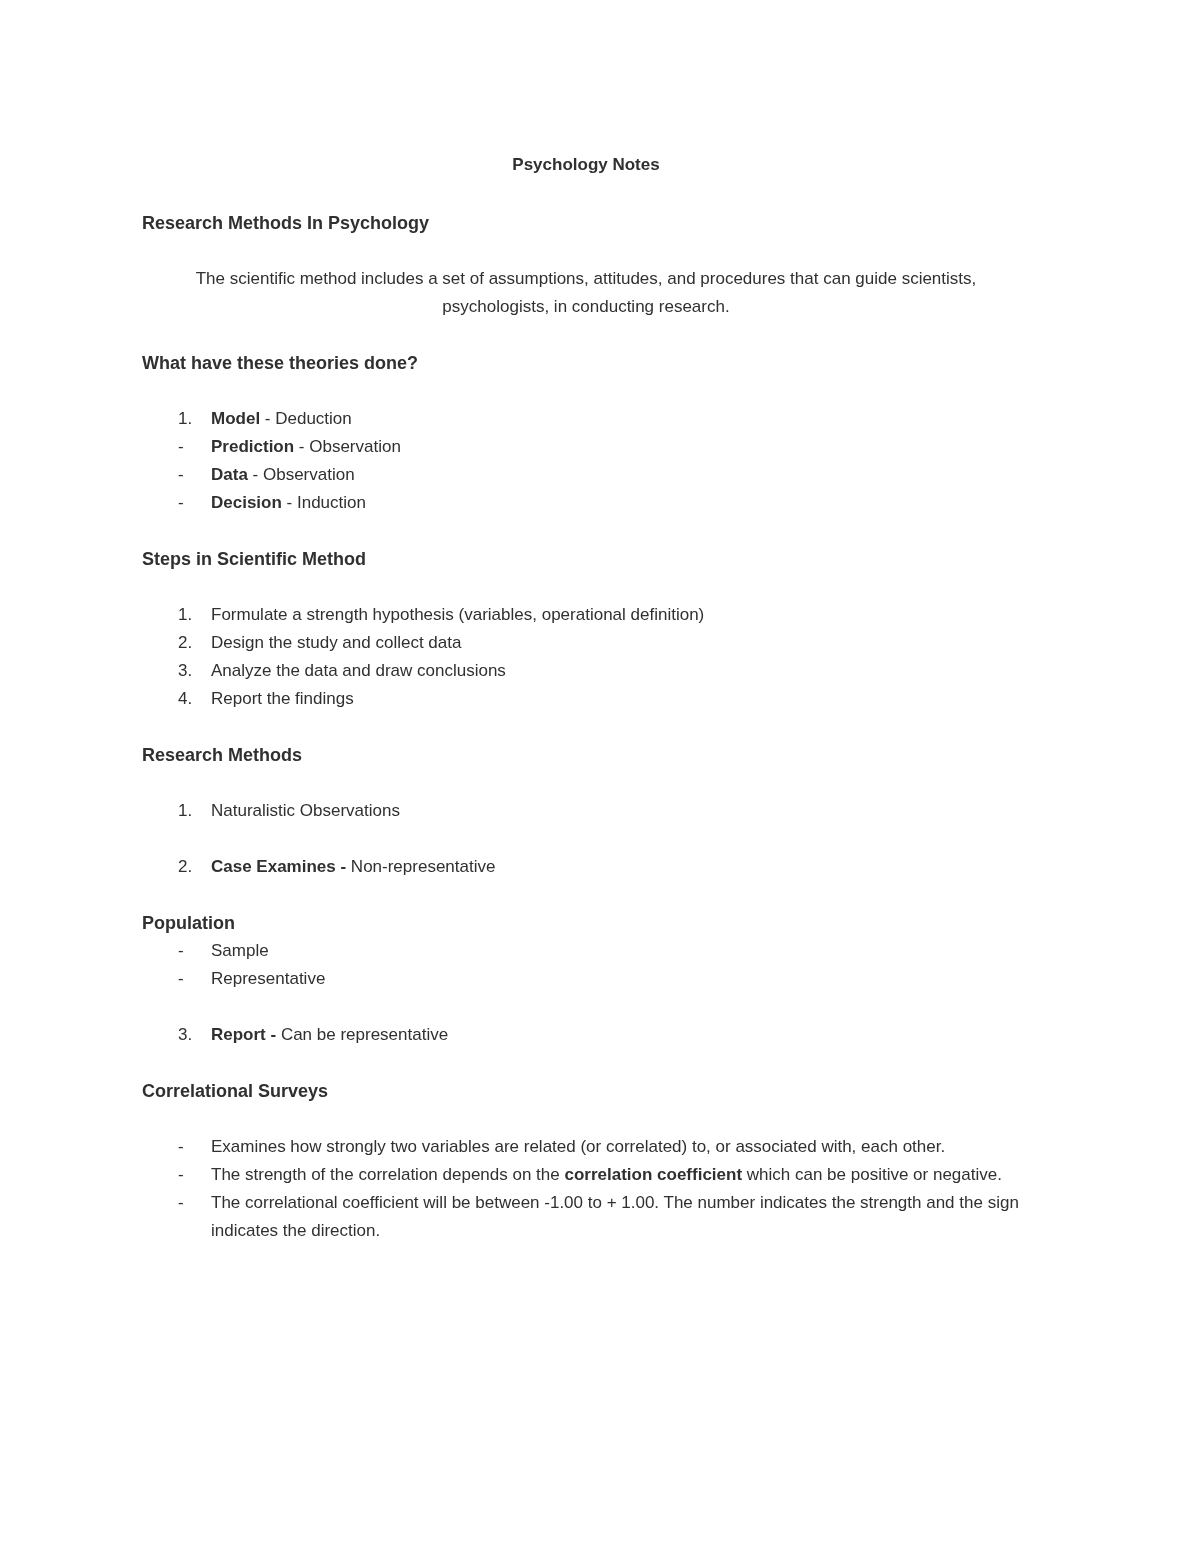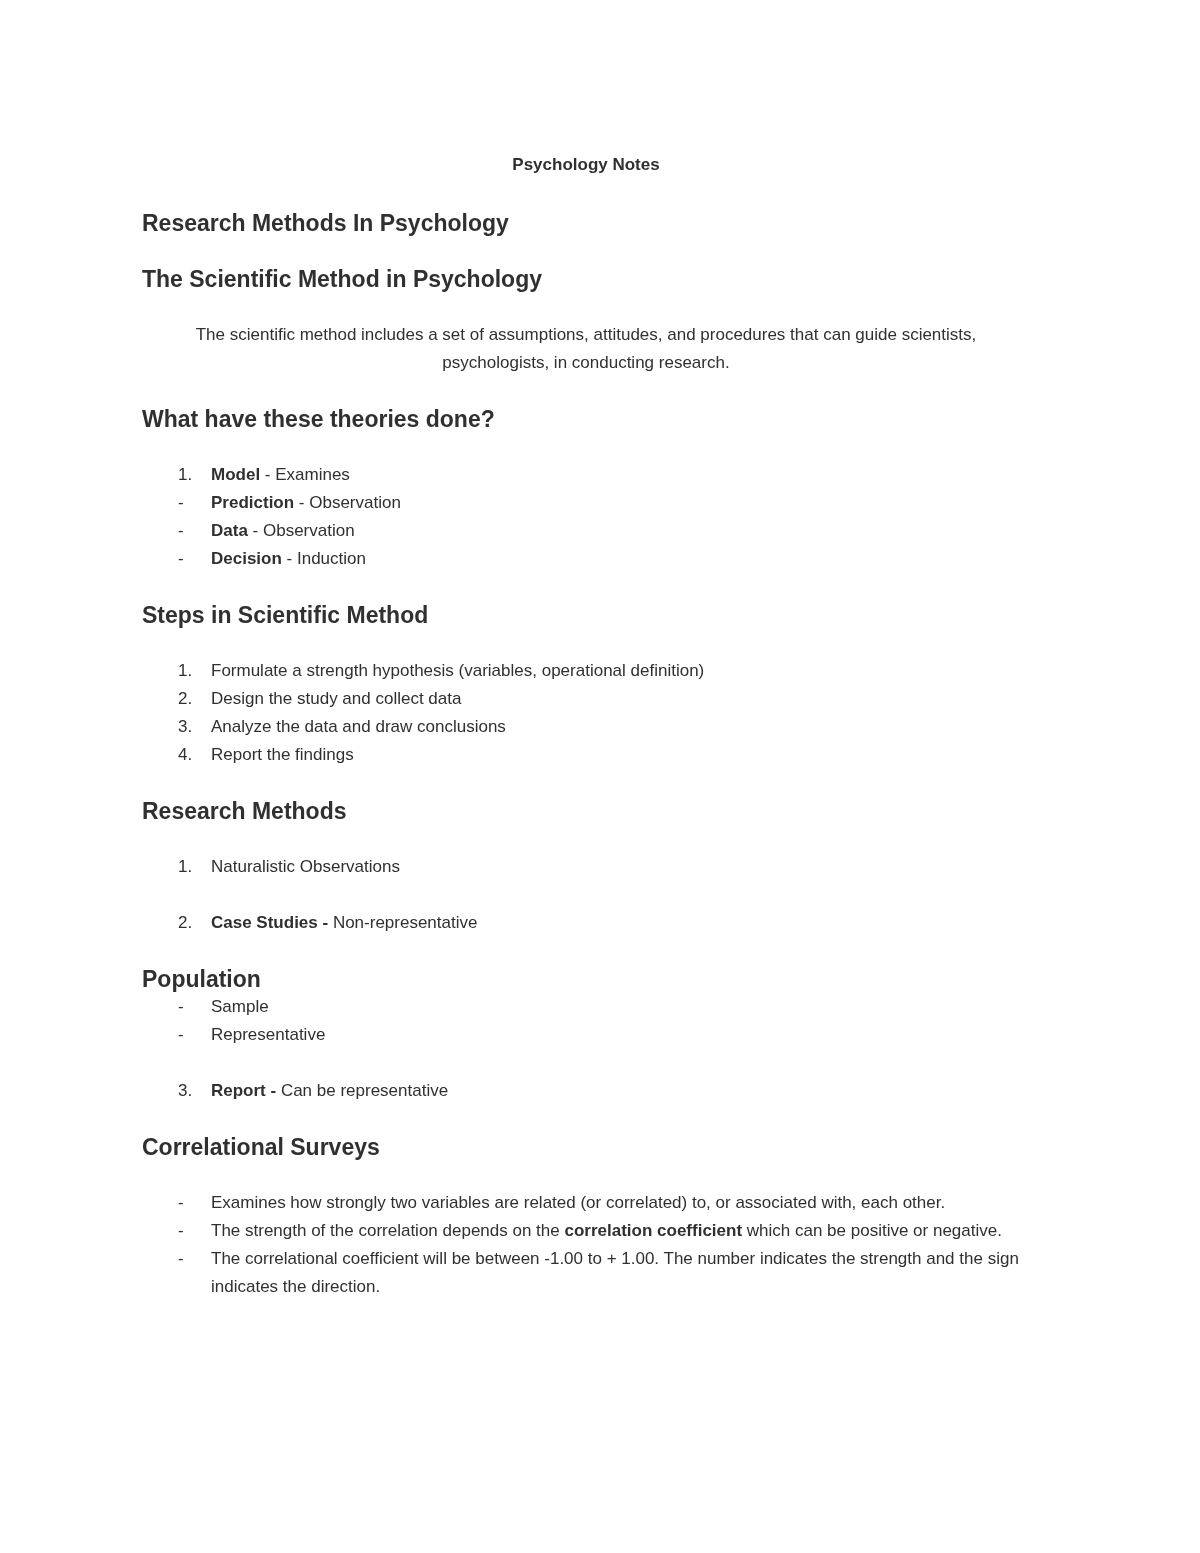--- a/index.html
+++ b/index.html
@@ -27,7 +27,7 @@
     margin: 0 0 30px 0;
   }
   .heading {
-    font-size: 23px;
+    font-size: 18px;
     font-weight: 700;
     margin: 0 0 28px 0;
   }

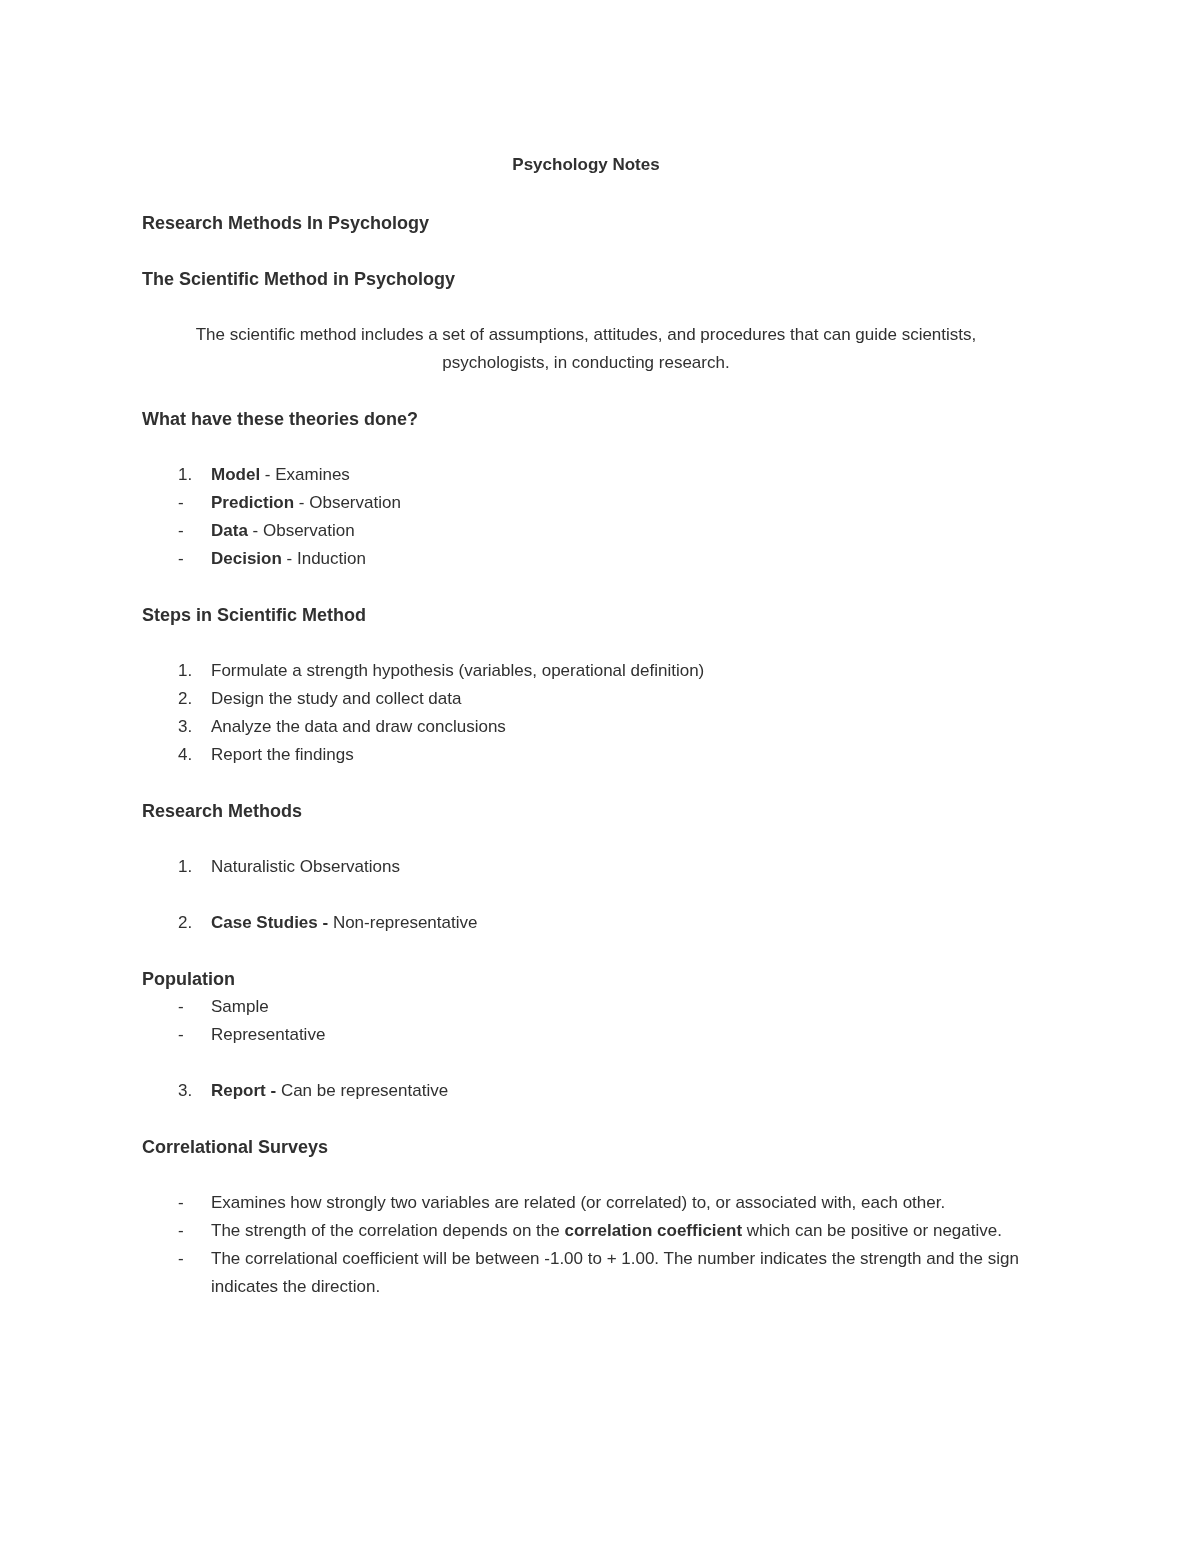--- a/index.html
+++ b/index.html
@@ -66,7 +66,6 @@
 
   <div class="heading">Research Methods In Psychology</div>
 
-  <div class="heading">The Scientific Method in Psychology</div>
 
   <div class="para">The scientific method includes a set of assumptions, attitudes, and procedures that can guide scientists, psychologists, in conducting research.</div>
 

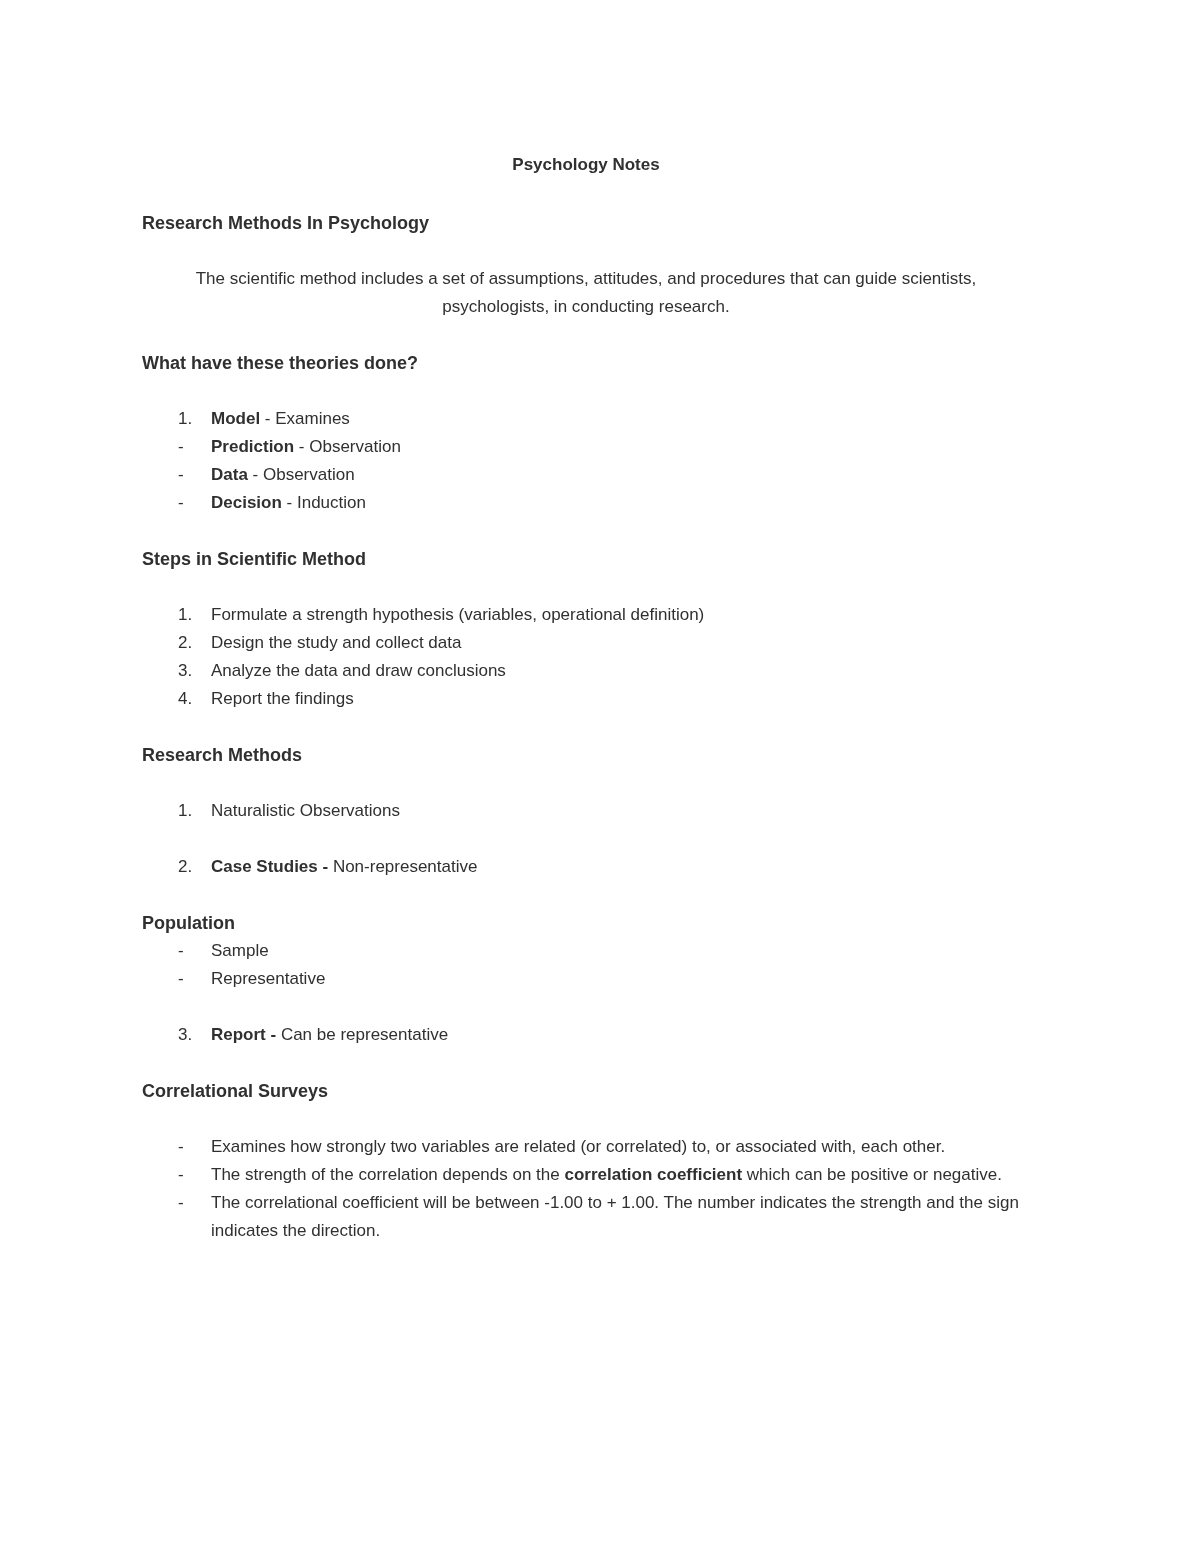--- a/index.html
+++ b/index.html
@@ -74,7 +74,7 @@
   <div class="list">
     <div class="li">
       <span class="marker">1.</span>
-      <span class="txt"><b>Model</b><span> - Examines</span></span>
+      <span class="txt"><b>Model</b><span> - Deduction</span></span>
     </div>
     <div class="li">
       <span class="marker">-</span>

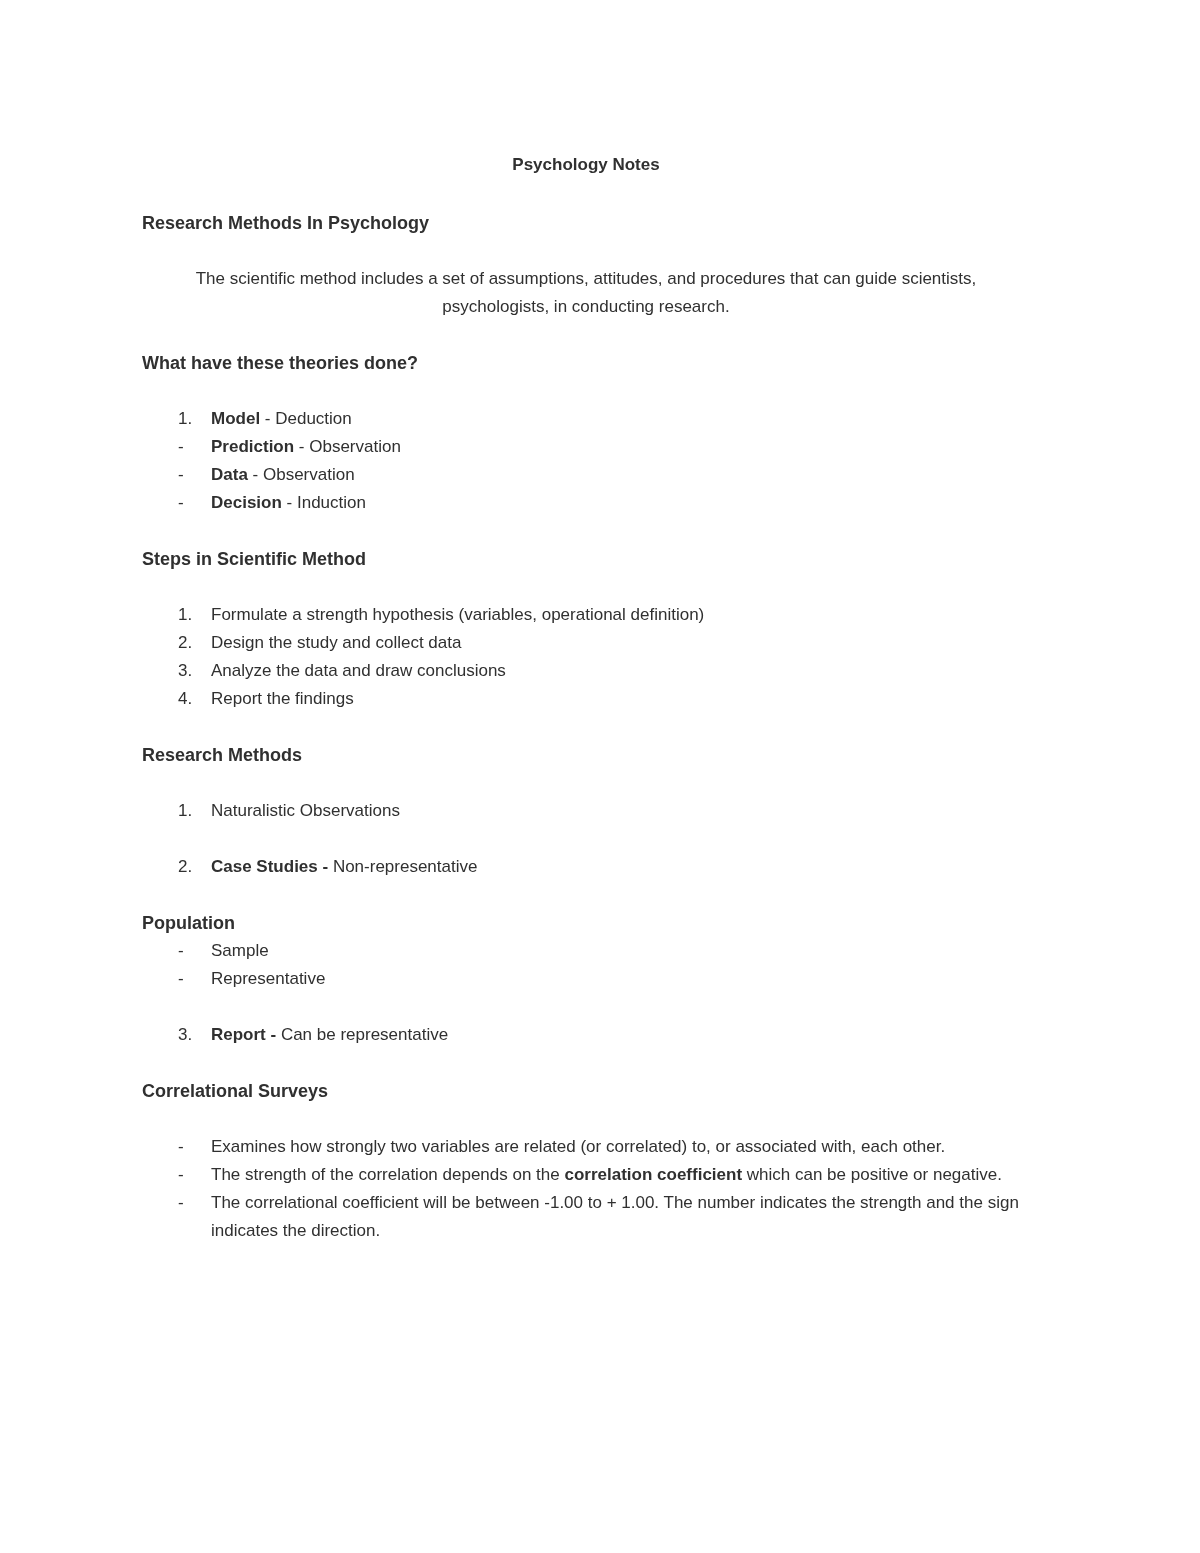--- a/index.html
+++ b/index.html
@@ -120,7 +120,7 @@
     </div>
     <div class="li">
       <span class="marker">2.</span>
-      <span class="txt"><b>Case Studies - </b><span>Non-representative</span></span>
+      <span class="txt"><b>Case Examines - </b><span>Non-representative</span></span>
     </div>
   </div>
 

